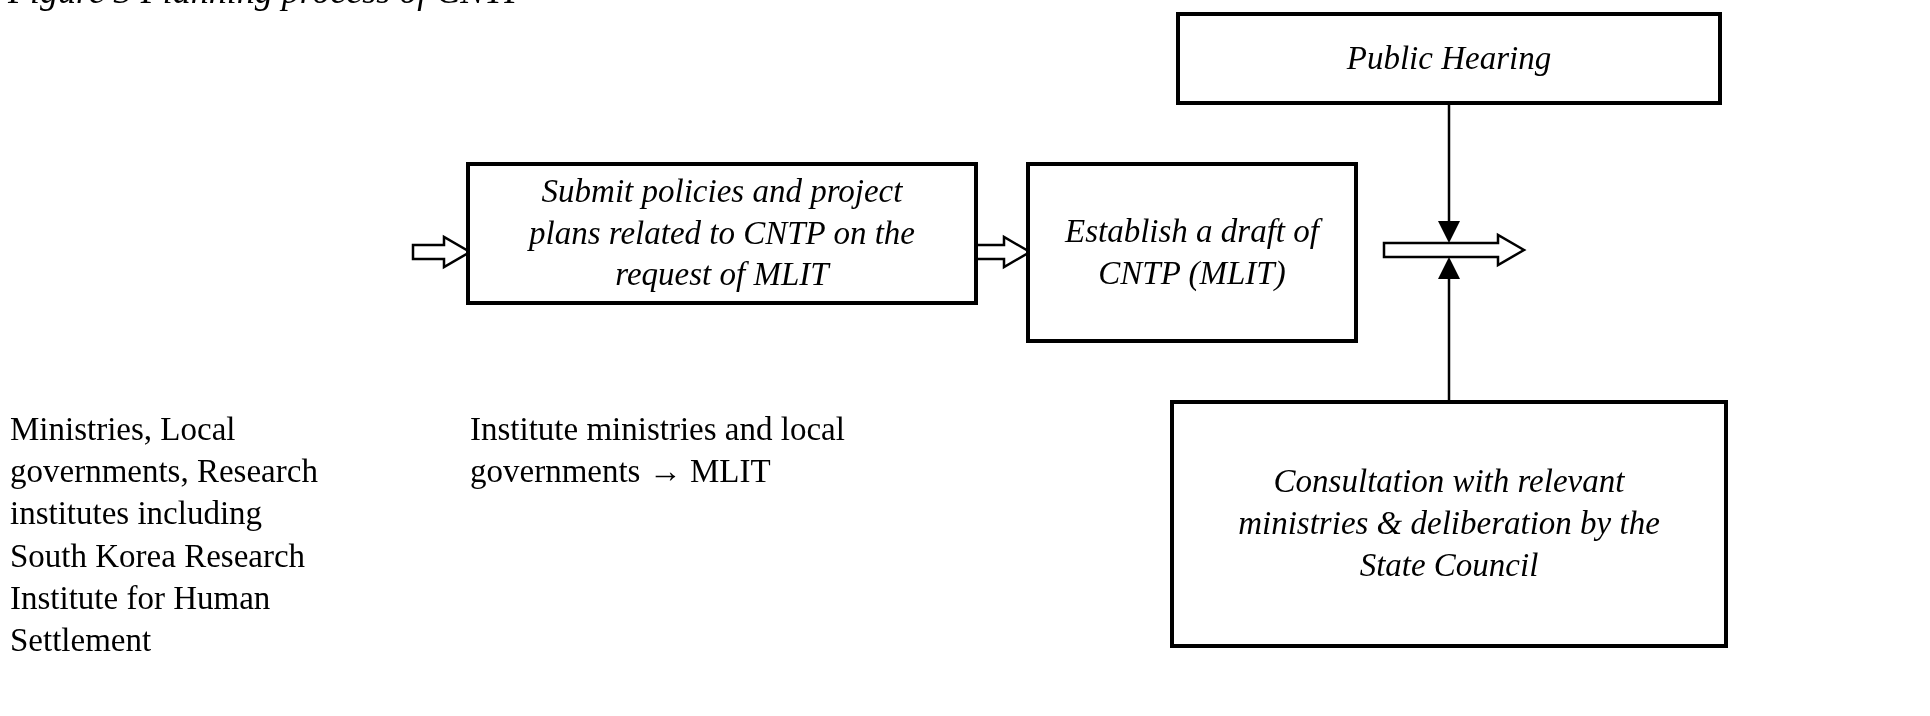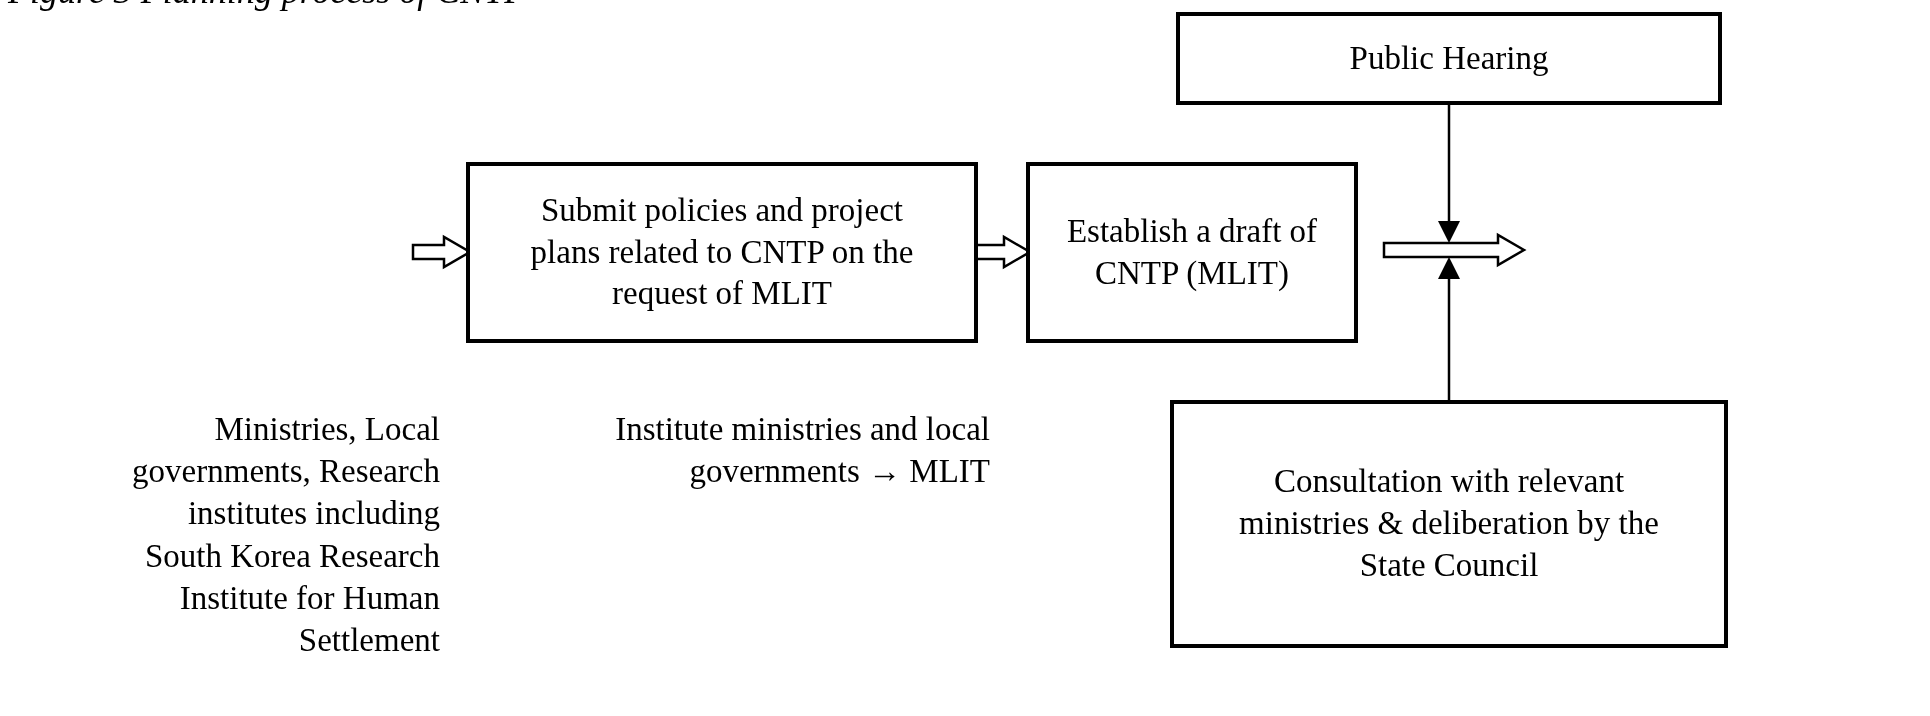--- a/index.html
+++ b/index.html
@@ -38,6 +38,7 @@
     box-sizing: border-box;
     white-space: pre-line;
     padding: 2px 16px;
+    font-style: italic;
   }
   .box-form        { left: 8px;    top: 162px; width: 407px; height: 181px; }
   .box-submit      { left: 466px;  top: 162px; width: 512px; height: 181px; }

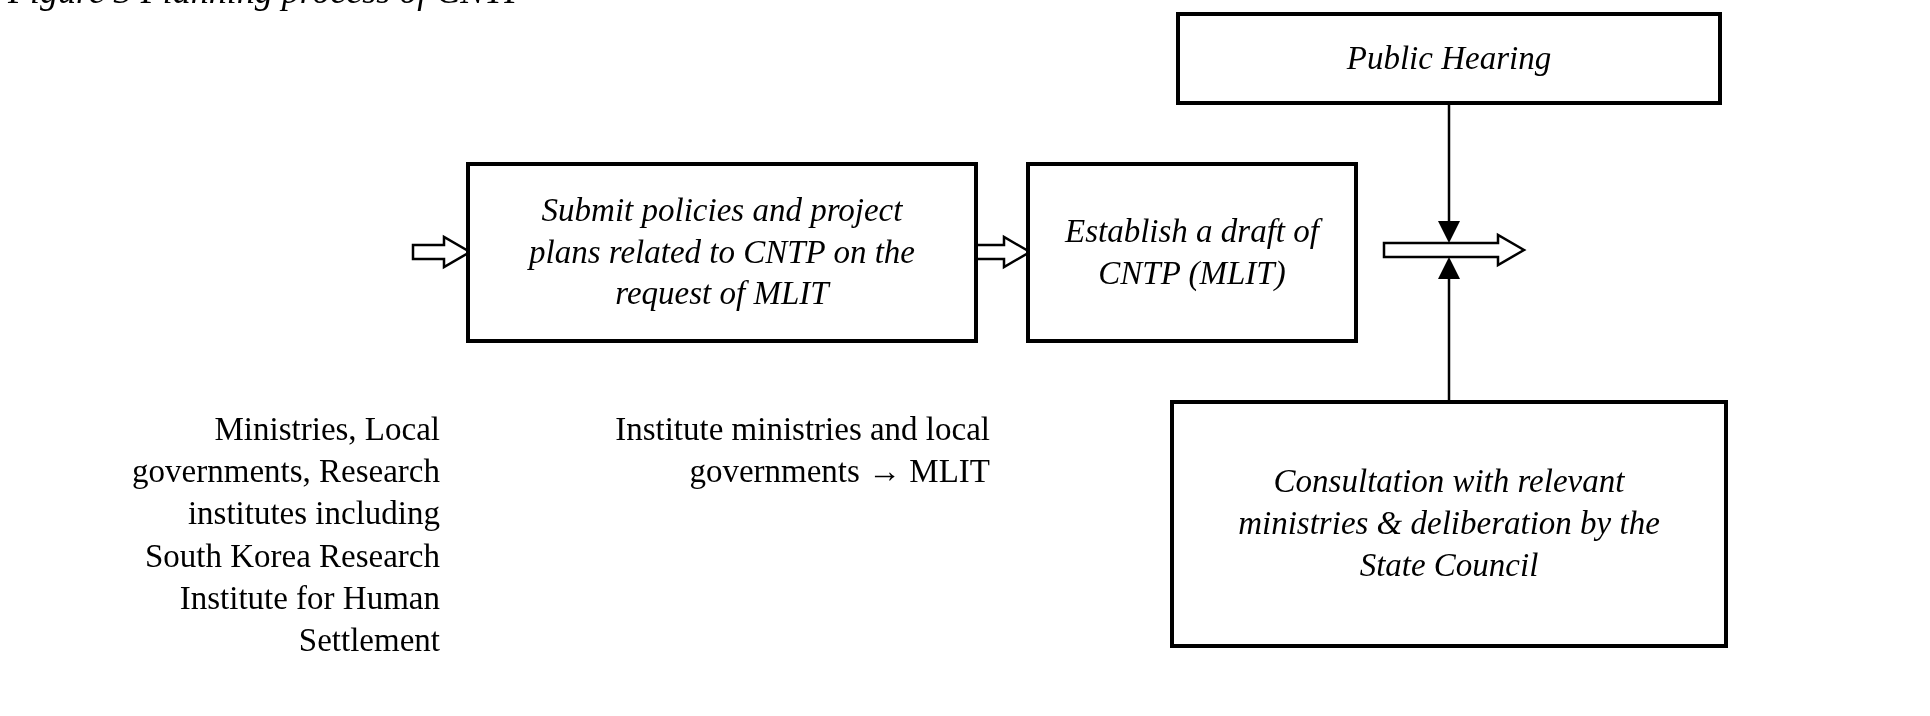--- a/index.html
+++ b/index.html
@@ -41,7 +41,7 @@
     font-style: italic;
   }
   .box-form        { left: 8px;    top: 162px; width: 407px; height: 181px; }
-  .box-submit      { left: 466px;  top: 162px; width: 512px; height: 181px; }
+  .box-submit      { left: 466px;  top: 162px; width: 512px; height: 143px; }
   .box-establish   { left: 1026px; top: 162px; width: 332px; height: 181px; }
   .box-approval    { left: 1520px; top: 162px; width: 346px; height: 181px; }
   .box-hearing     { left: 1176px; top: 12px;  width: 546px; height: 93px;  }

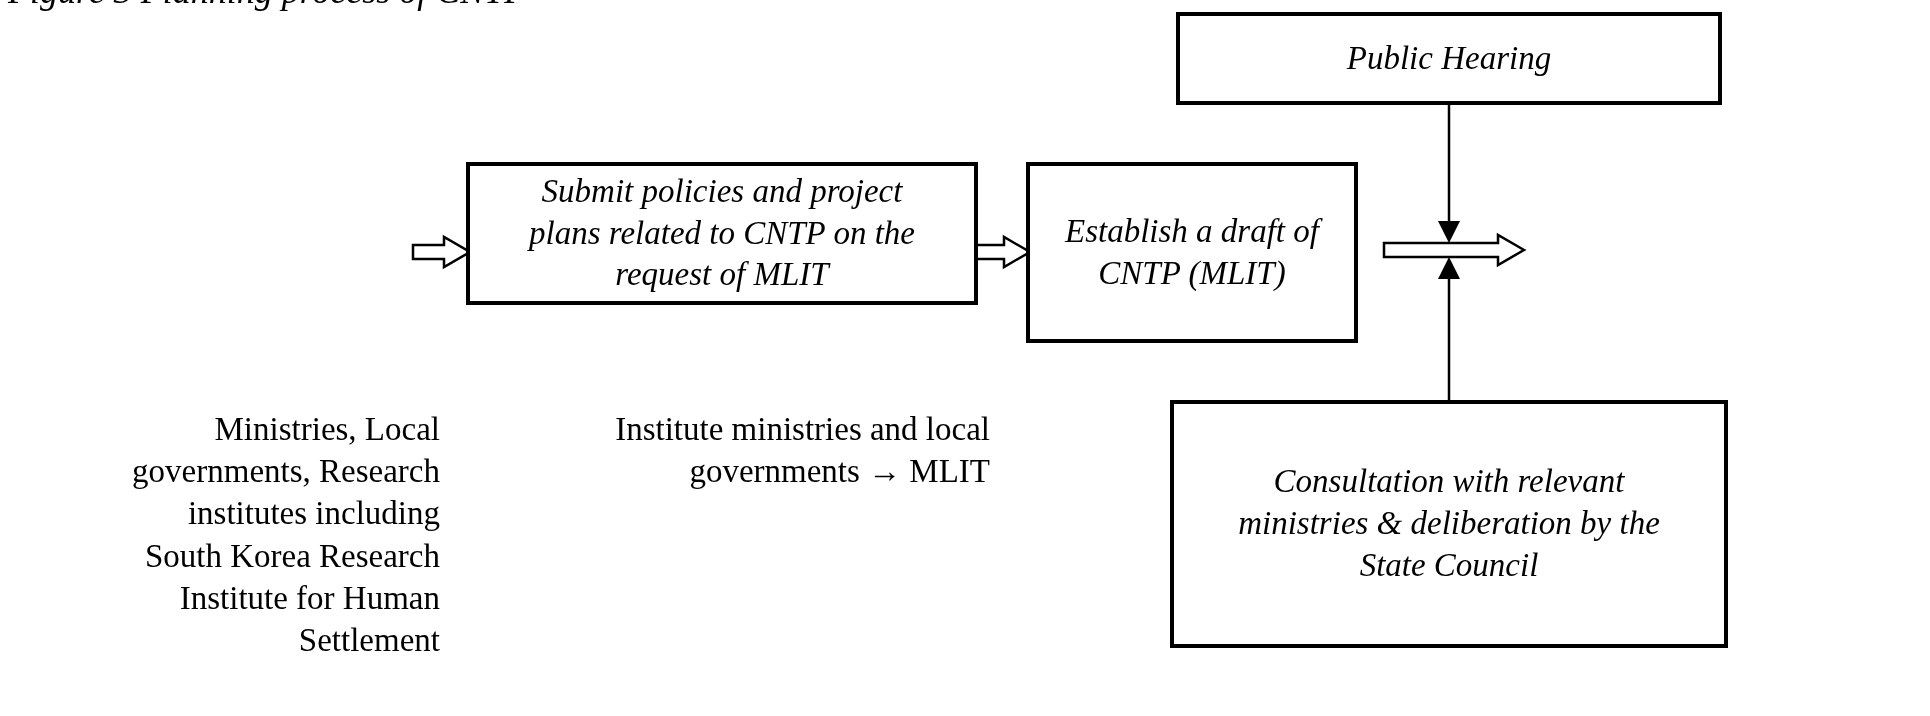--- a/index.html
+++ b/index.html
@@ -51,7 +51,7 @@
     font-size: 33px;
     line-height: 1.28;
     white-space: pre-line;
-    text-align: right;
+    text-align: left;
   }
   .note-left   { left: 10px;  top: 408px; width: 430px; }
   .note-middle { left: 470px; top: 408px; width: 520px; }

